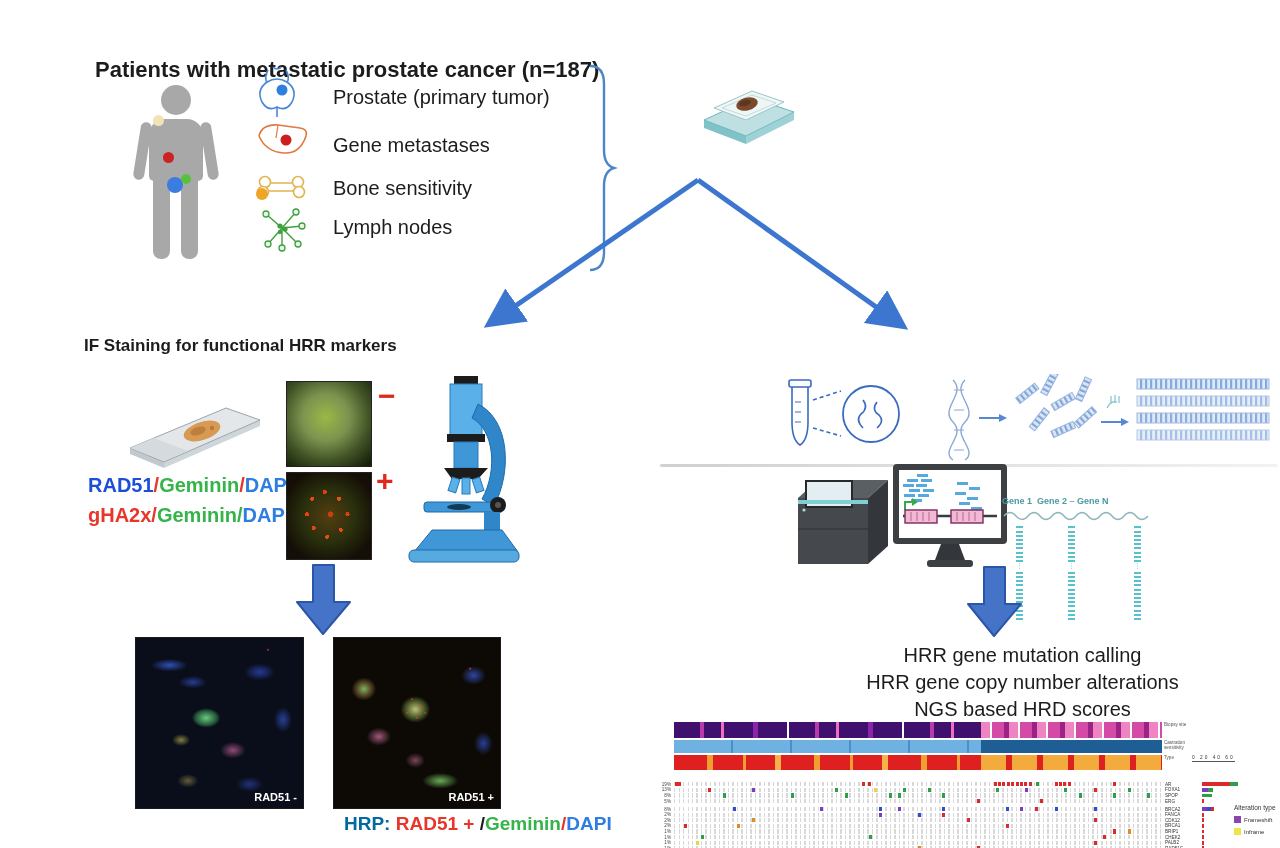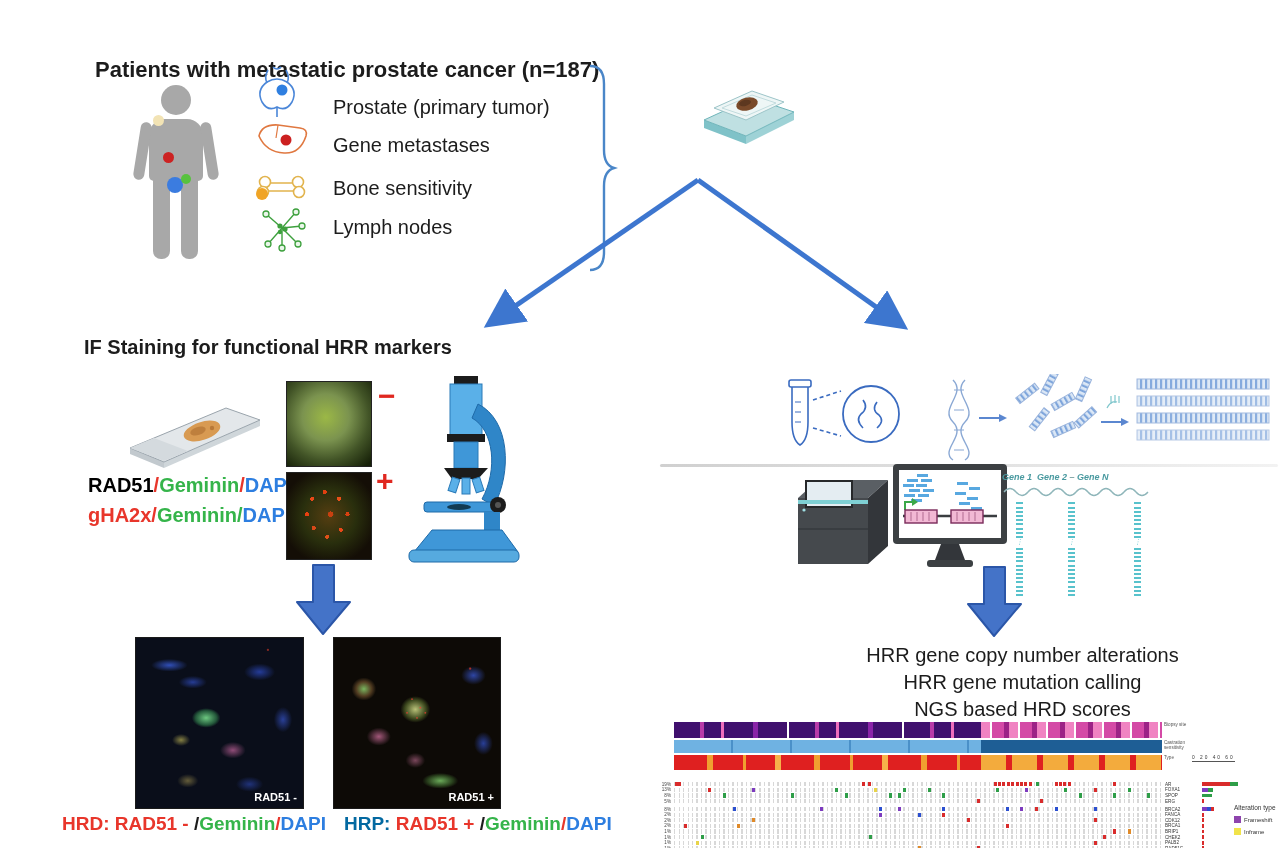--- a/index.html
+++ b/index.html
@@ -152,7 +152,7 @@
     </g>
     <circle cx="28" cy="26" r="5.5" fill="#2f7fe0"></circle>
   </svg>
-  <div class="abs lbl" style="left:333px;top:96px;">Prostate (primary tumor)</div>
+  <div class="abs lbl" style="left:333px;top:86px;">Prostate (primary tumor)</div>
 
   <svg class="abs" style="left:256px;top:120px;" width="54" height="42">
     <path d="M3,16 Q6,4 22,5 L44,8 Q52,9 50,16 Q44,34 28,33 Q10,32 3,16 Z" fill="#fff" stroke="#e07840" stroke-width="1.6"></path>

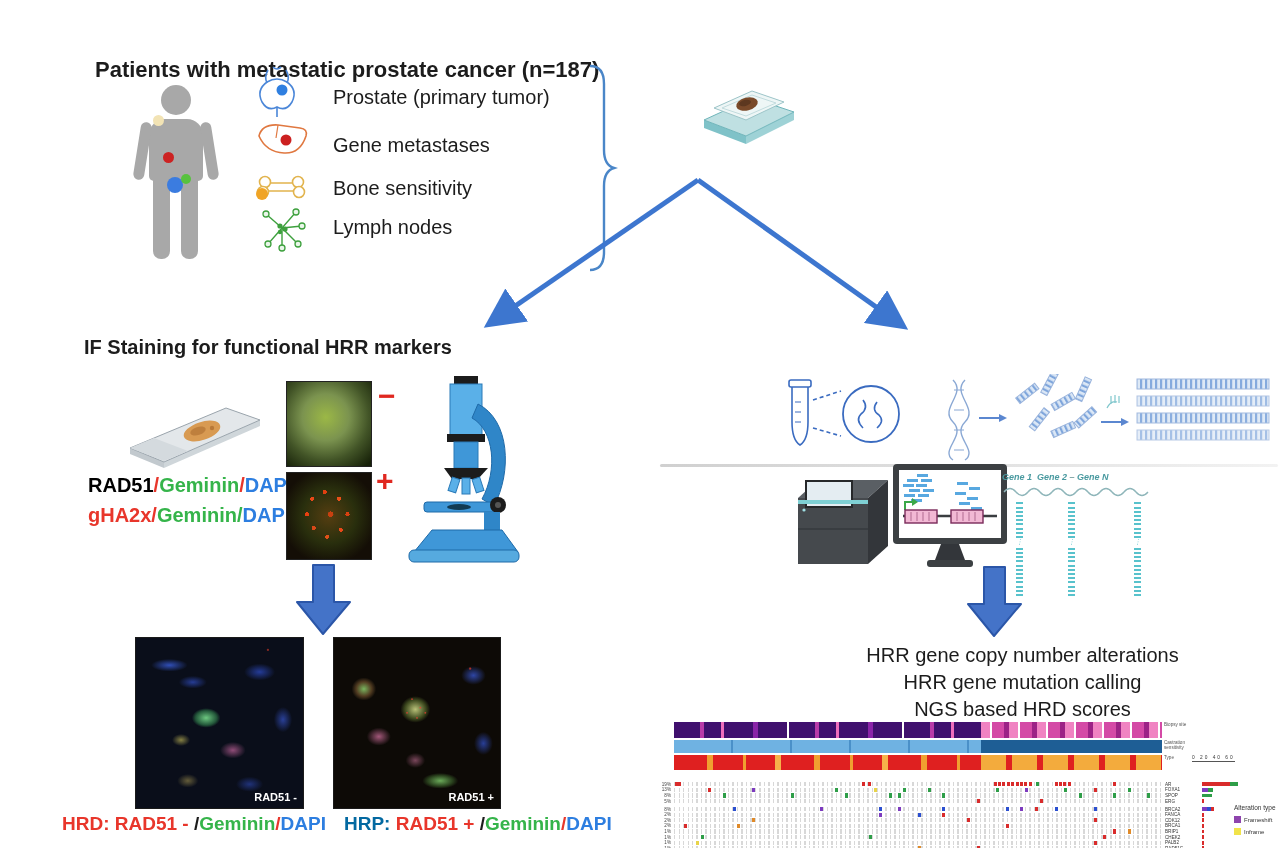--- a/index.html
+++ b/index.html
@@ -7,7 +7,7 @@
           font-family:"Liberation Sans",sans-serif;color:#1c1c1c;}
   .abs{position:absolute;}
   .h1{font-size:22px;font-weight:bold;margin-top:45px;}
-  .h2{font-size:20px;font-weight:bold;}
+  .h2{font-size:17px;font-weight:bold;}
   .lbl{font-size:20px;}
   .bold21{font-size:21px;font-weight:bold;}
 

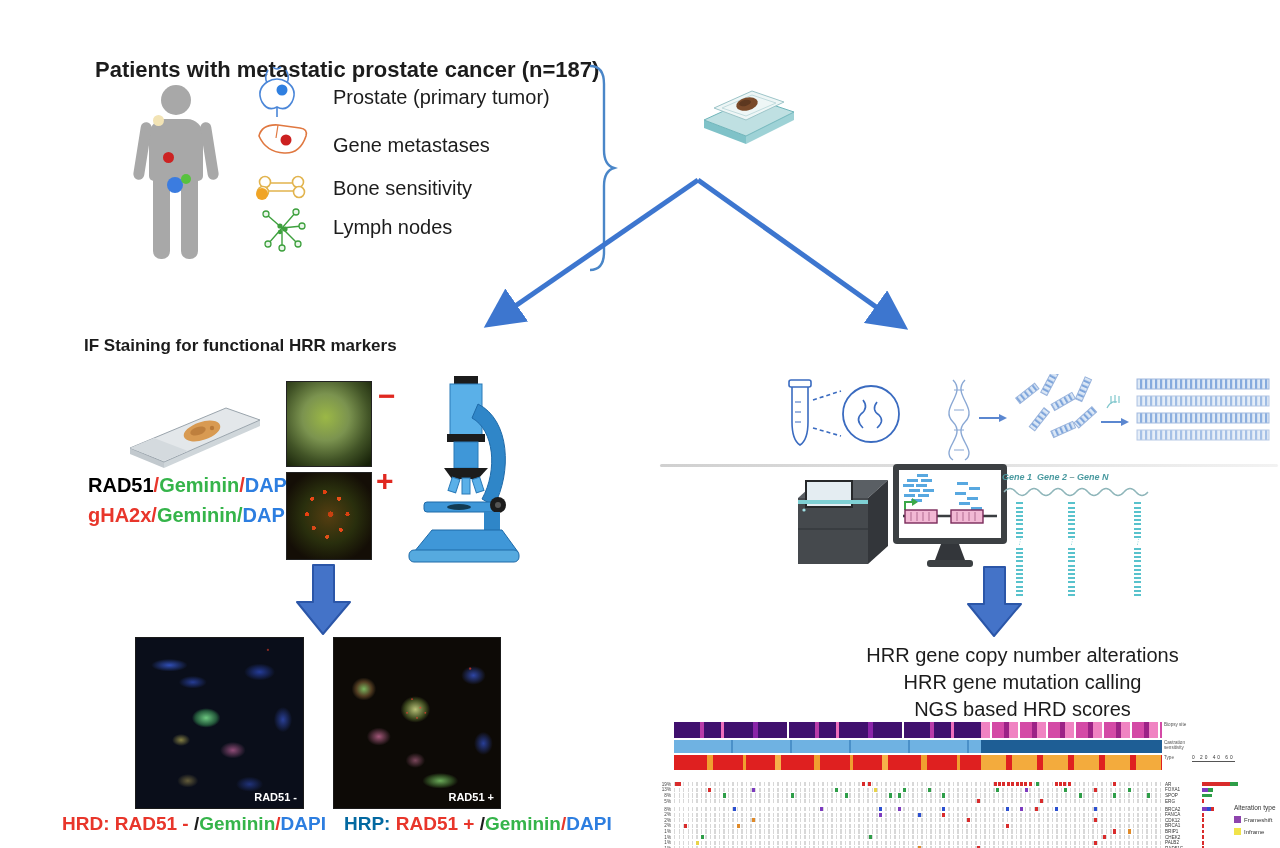--- a/index.html
+++ b/index.html
@@ -234,7 +234,7 @@
     <circle cx="84" cy="30" r="2.2" fill="#b87838"></circle>
   </svg>
 
-  <div class="abs markers" style="left:88px;top:474px;"><span style="color: #000000;">RAD51</span><span style="color: rgb(232, 54, 43);">/</span><span style="color: rgb(53, 180, 74);">Geminin</span><span style="color: rgb(232, 54, 43);">/</span><span style="color: rgb(45, 126, 224);">DAPI</span></div>
+  <div class="abs markers" style="left:88px;top:474px;"><span style="color: #1d4ed8;">RAD51</span><span style="color: rgb(232, 54, 43);">/</span><span style="color: rgb(53, 180, 74);">Geminin</span><span style="color: rgb(232, 54, 43);">/</span><span style="color: rgb(45, 126, 224);">DAPI</span></div>
   <div class="abs markers" style="left:88px;top:504px;"><span style="color: rgb(232, 54, 43);">gHA2x</span><span style="color: rgb(232, 54, 43);">/</span><span style="color: rgb(53, 180, 74);">Geminin</span><span style="color: rgb(53, 180, 74);">/</span><span style="color: rgb(45, 126, 224);">DAPI</span></div>
 
   <div class="abs thumb thumb-neg"></div>

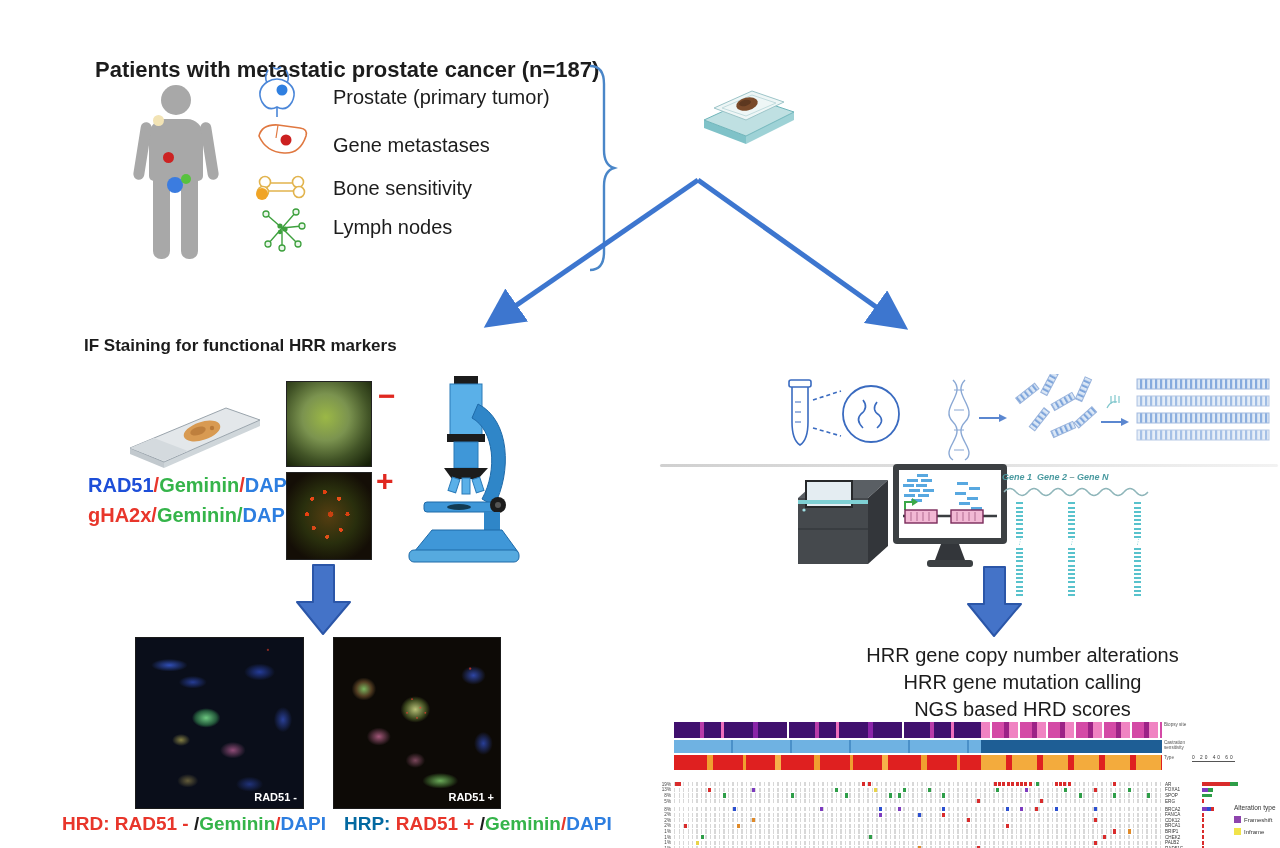--- a/index.html
+++ b/index.html
@@ -86,7 +86,7 @@
     background:linear-gradient(to right,rgba(120,120,120,.35),rgba(150,150,150,.12));border-radius:2px;}
 
   
-  .genepanel{left:1002px;top:472px;width:170px;height:125px;font-style:italic;}
+  .genepanel{left:1002px;top:496px;width:170px;height:125px;}
   .gp-labels{position:absolute;left:0;top:0;width:170px;font-size:9px;font-weight:bold;color:#4a9aa0;}
   .gp-col{position:absolute;width:7px;background:repeating-linear-gradient(0deg,#58c2cc 0 2px,transparent 2px 4.2px);}
   .gp-dots{position:absolute;font-size:7px;color:#58c2cc;}

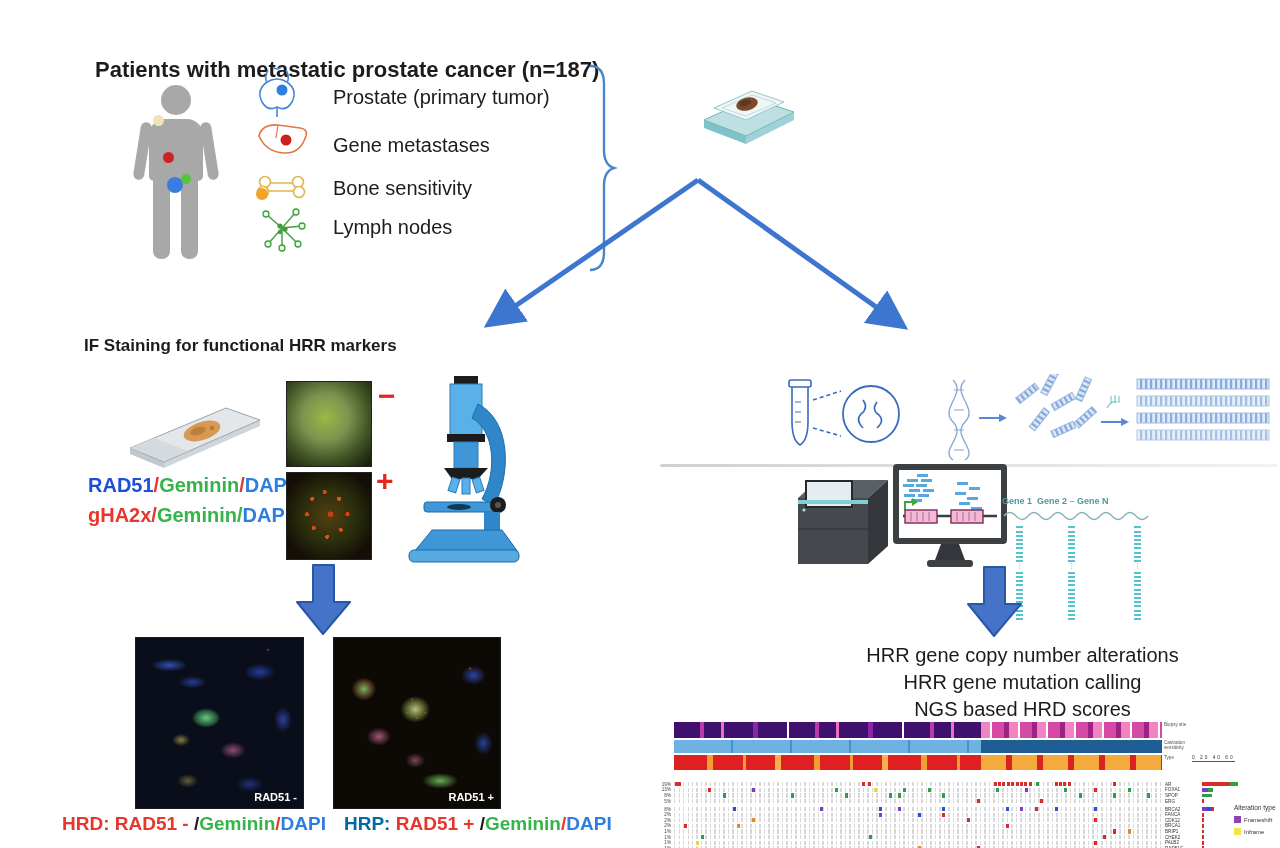--- a/index.html
+++ b/index.html
@@ -397,8 +397,8 @@
   </svg>
 
   <div class="abs outputs">
+    <div>HRR gene mutation calling</div>
     <div>HRR gene copy number alterations</div>
-    <div>HRR gene mutation calling</div>
     <div>NGS based HRD scores</div>
   </div>
 

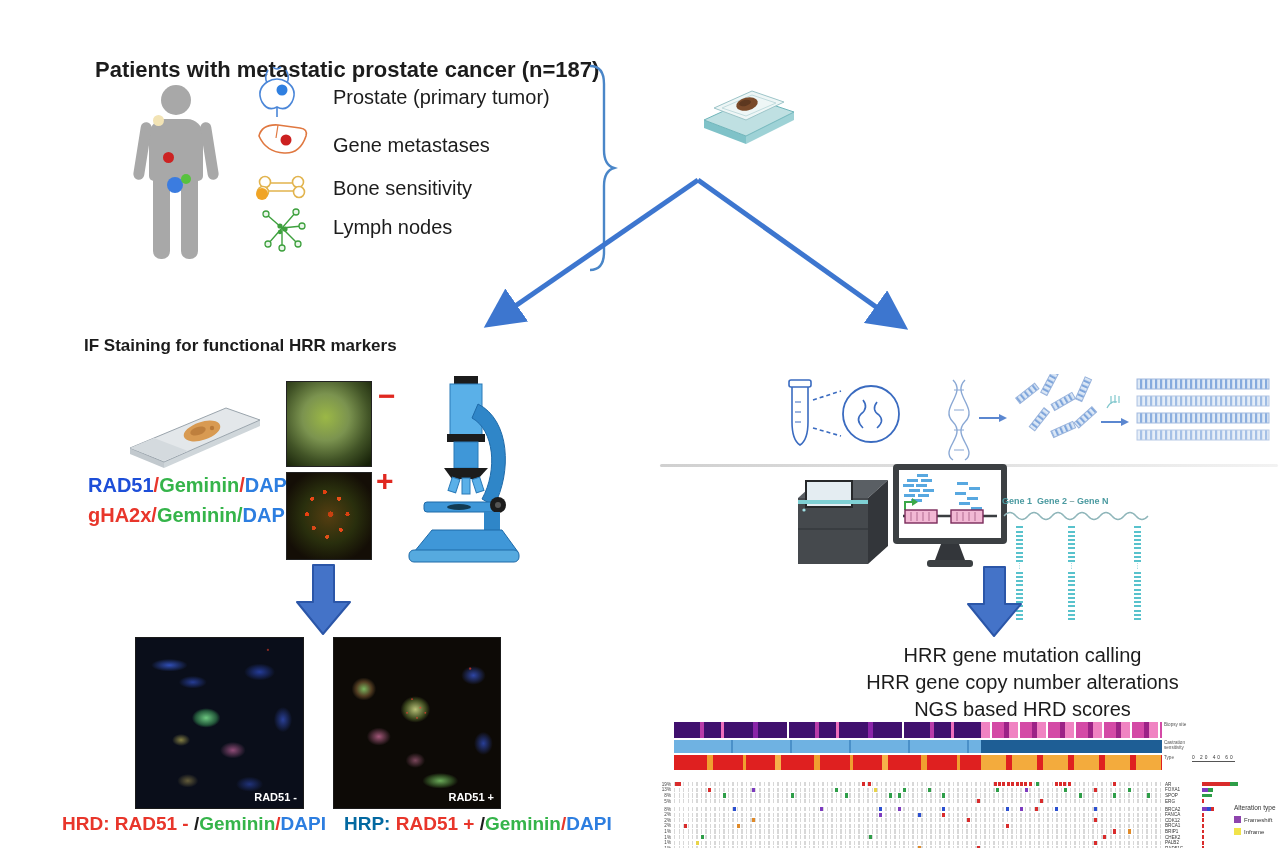--- a/index.html
+++ b/index.html
@@ -272,7 +272,6 @@
     <span class="mg-tag">RAD51 +</span>
   </div>
 
-  <div class="abs result" style="left:62px;top:813px;"><span style="color: rgb(232, 54, 43);">HRD: RAD51 - </span><span style="color: rgb(28, 28, 28);">/</span><span style="color: rgb(53, 180, 74);">Geminin</span><span style="color: rgb(232, 54, 43);">/</span><span style="color: rgb(45, 126, 224);">DAPI</span></div>
   <div class="abs result" style="left:344px;top:813px;"><span style="color: #0369a1;">HRP: </span><span style="color: rgb(232, 54, 43);">RAD51 + </span><span style="color: rgb(28, 28, 28);">/</span><span style="color: rgb(53, 180, 74);">Geminin</span><span style="color: rgb(232, 54, 43);">/</span><span style="color: rgb(45, 126, 224);">DAPI</span></div>
 
 

